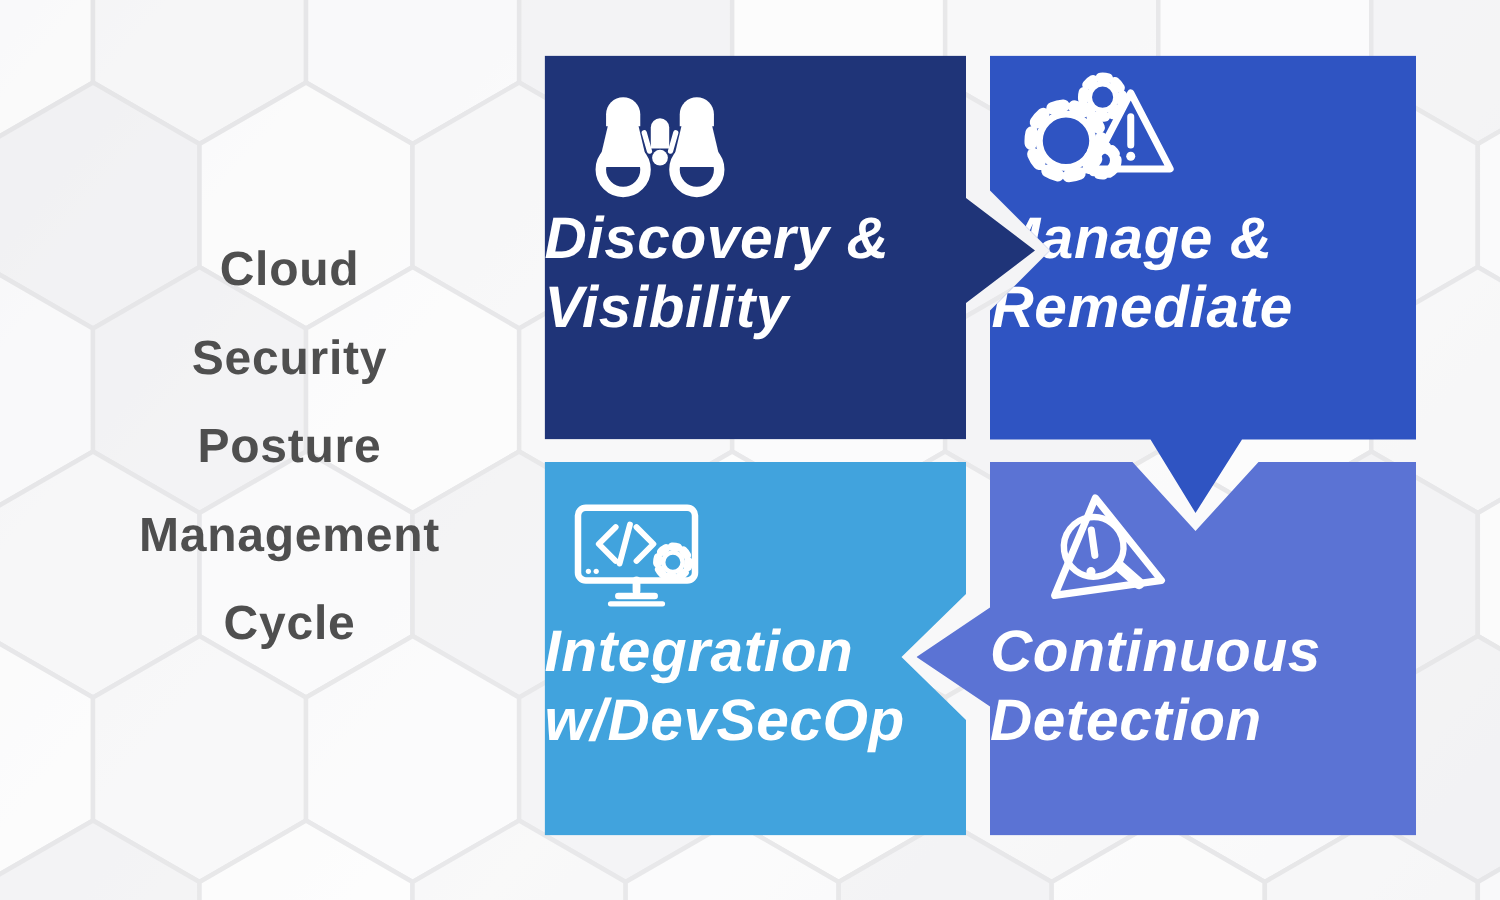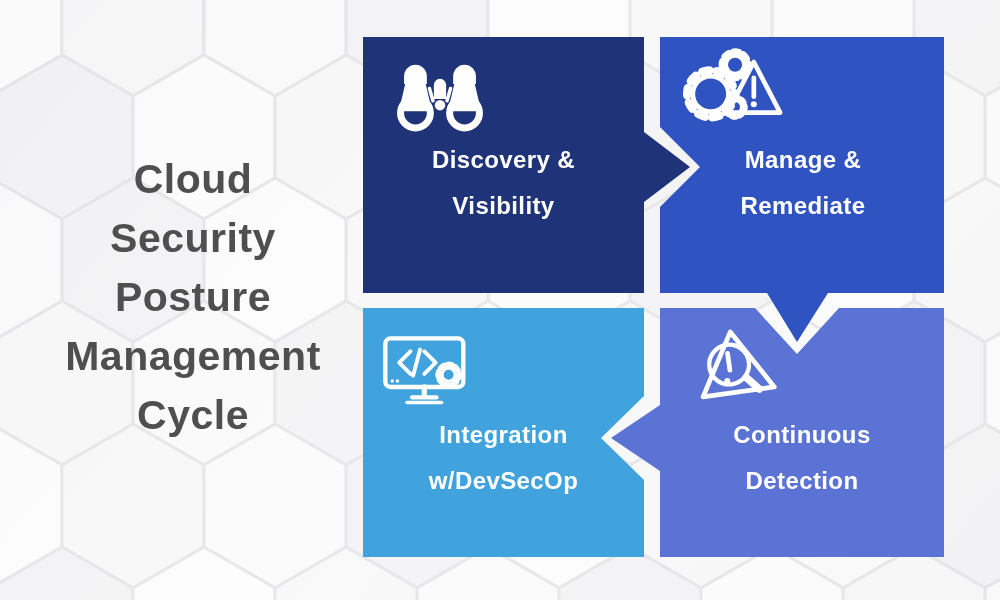--- a/index.html
+++ b/index.html
@@ -15,7 +15,7 @@
 
   .main-title {
     position:absolute; left:18px; top:150px; width:350px;
-    text-align:center; font-weight:700; font-size:41px; line-height:59px;
+    text-align:center; font-weight:700; font-size:32px; line-height:59px;
     letter-spacing:.5px; white-space:pre-line;
   }
 

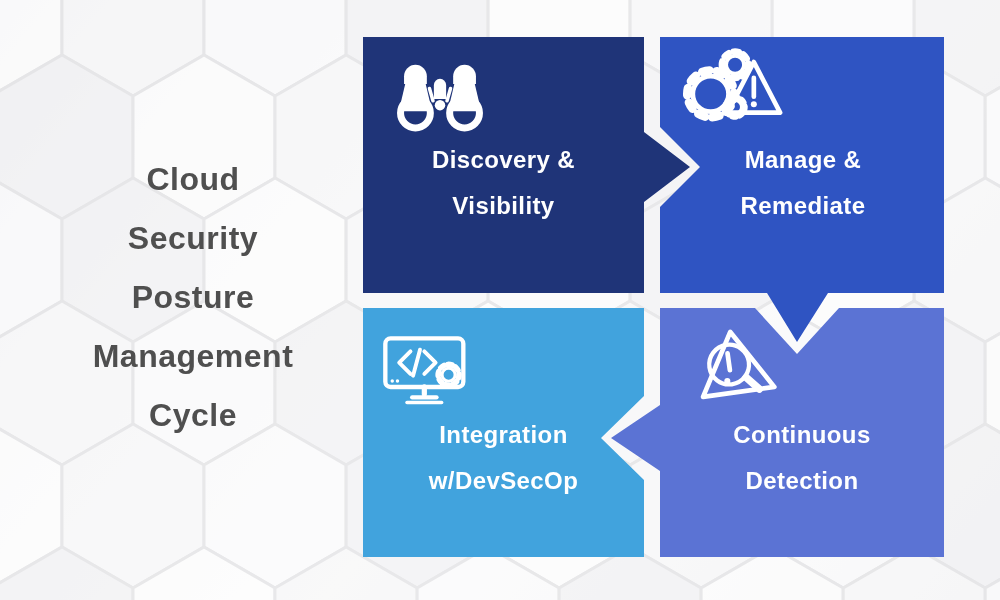--- a/index.html
+++ b/index.html
@@ -22,9 +22,9 @@
   .tile { position:absolute; }
   .tile .inner { position:absolute; top:0; height:100%; }
   .tile .label {
-    position:absolute; left:0; width:100%; text-align:center;
-    color:#ffffff; font-weight:700; font-size:24px; line-height:46px;
-    letter-spacing:.4px; white-space:pre-line;
+    position:absolute; left:0; width:100%; text-align:left;
+    color:#ffffff; font-weight:700; font-size:39px; line-height:46px;
+    letter-spacing:.4px; white-space:pre-line;font-style:italic;
   }
   .icon { position:absolute; }
 

